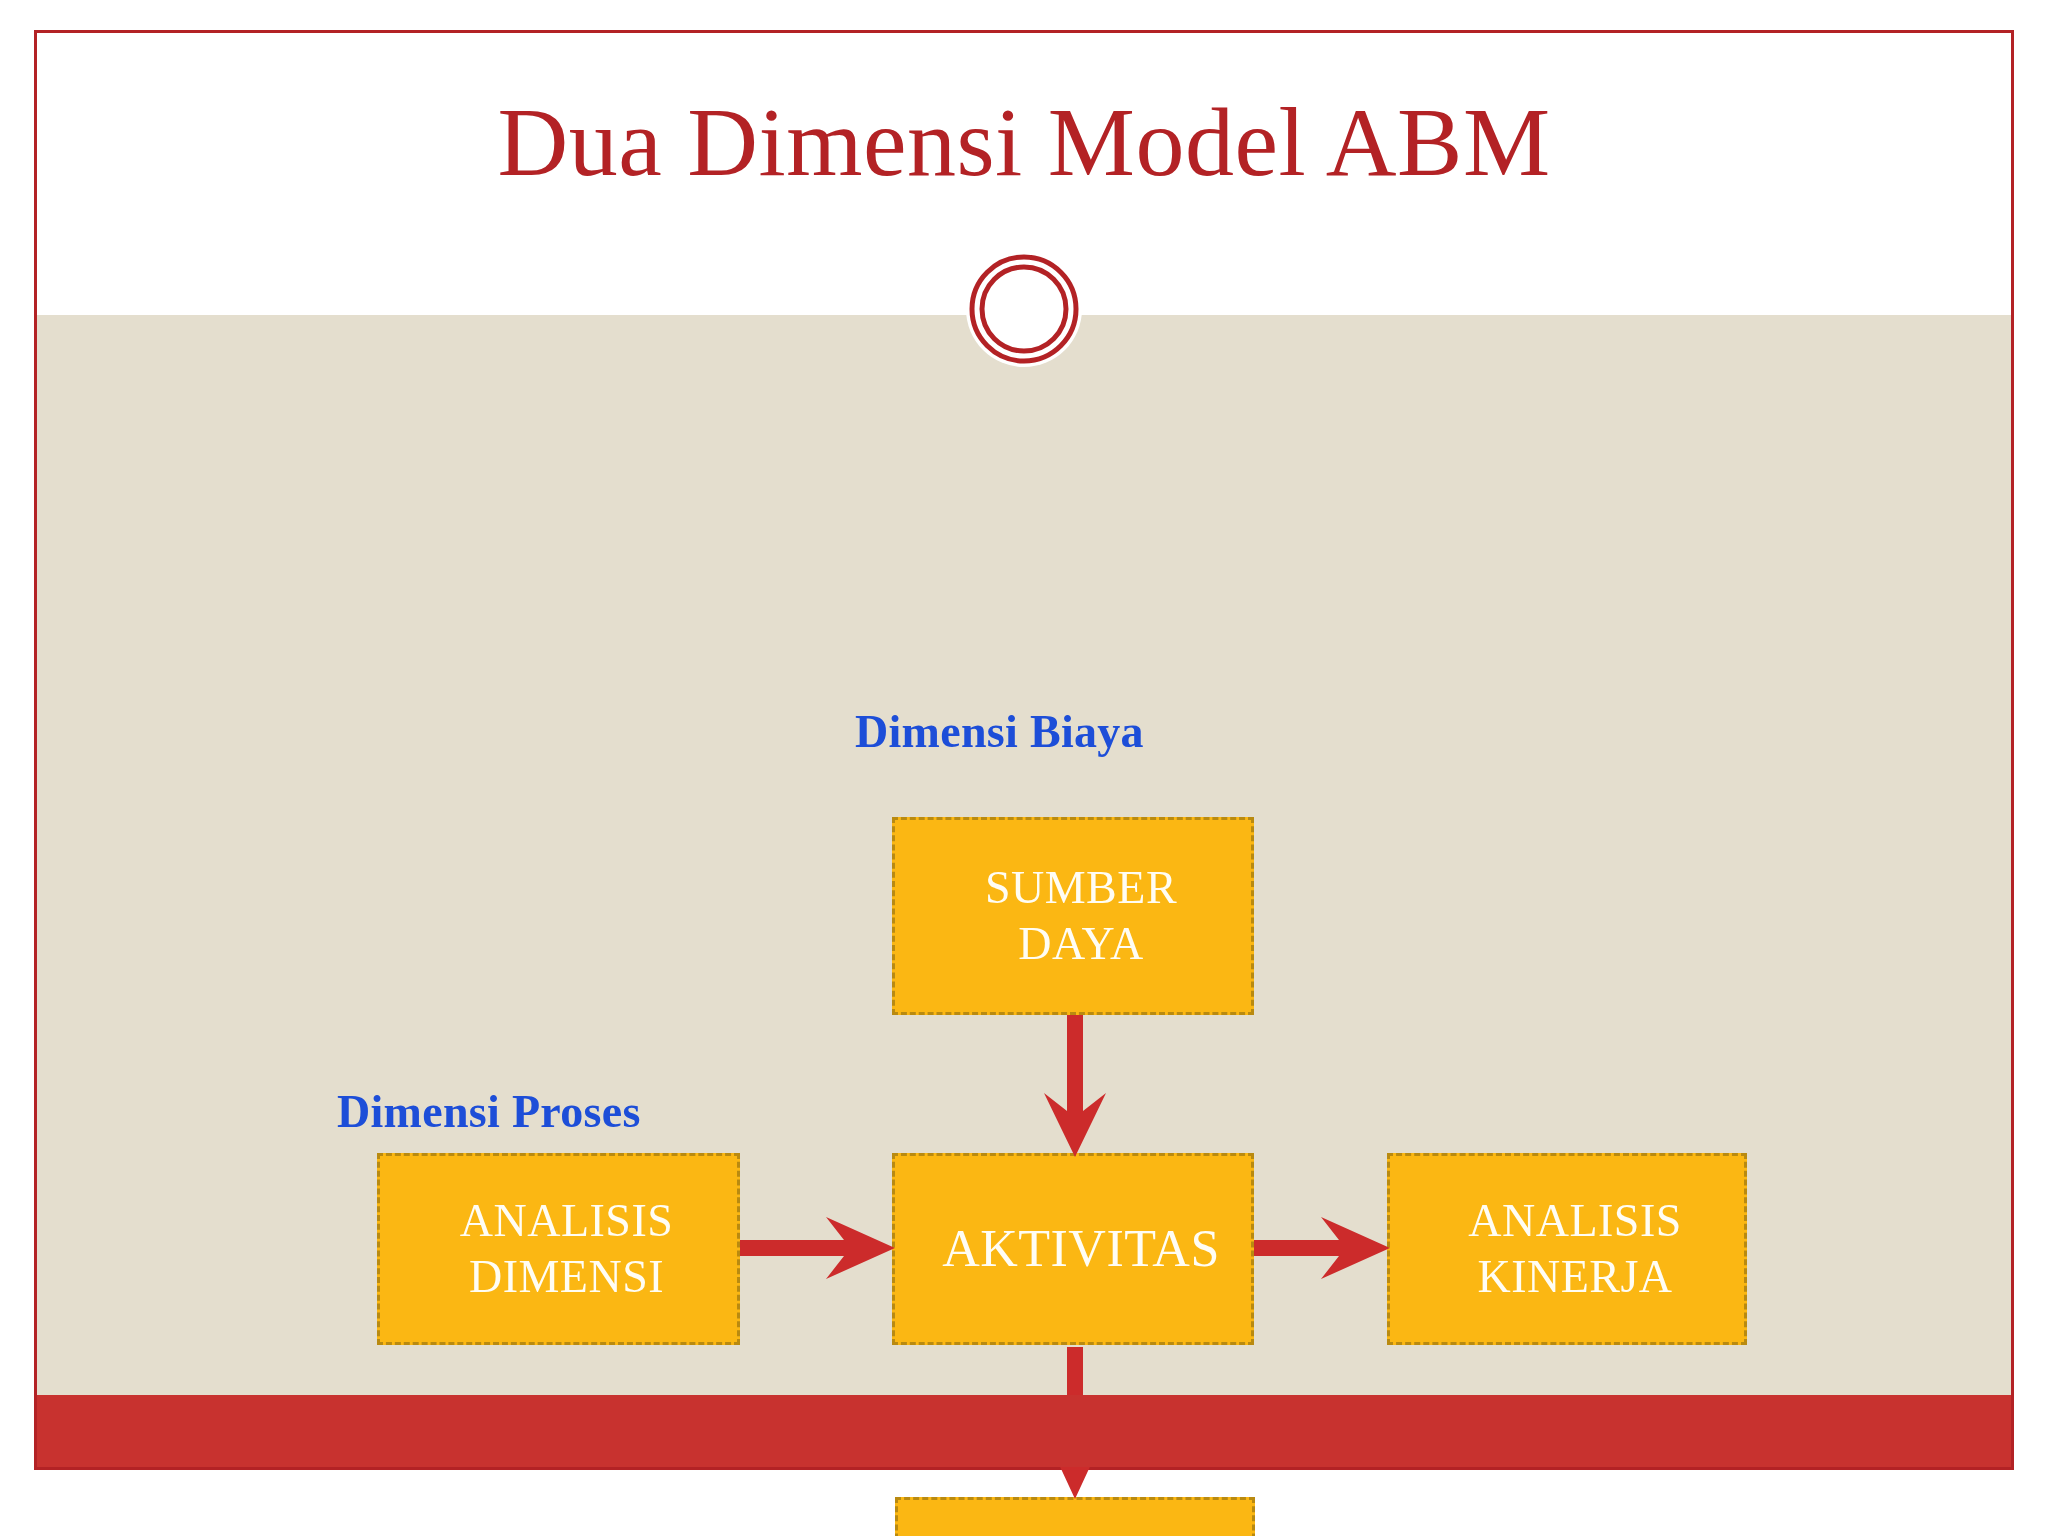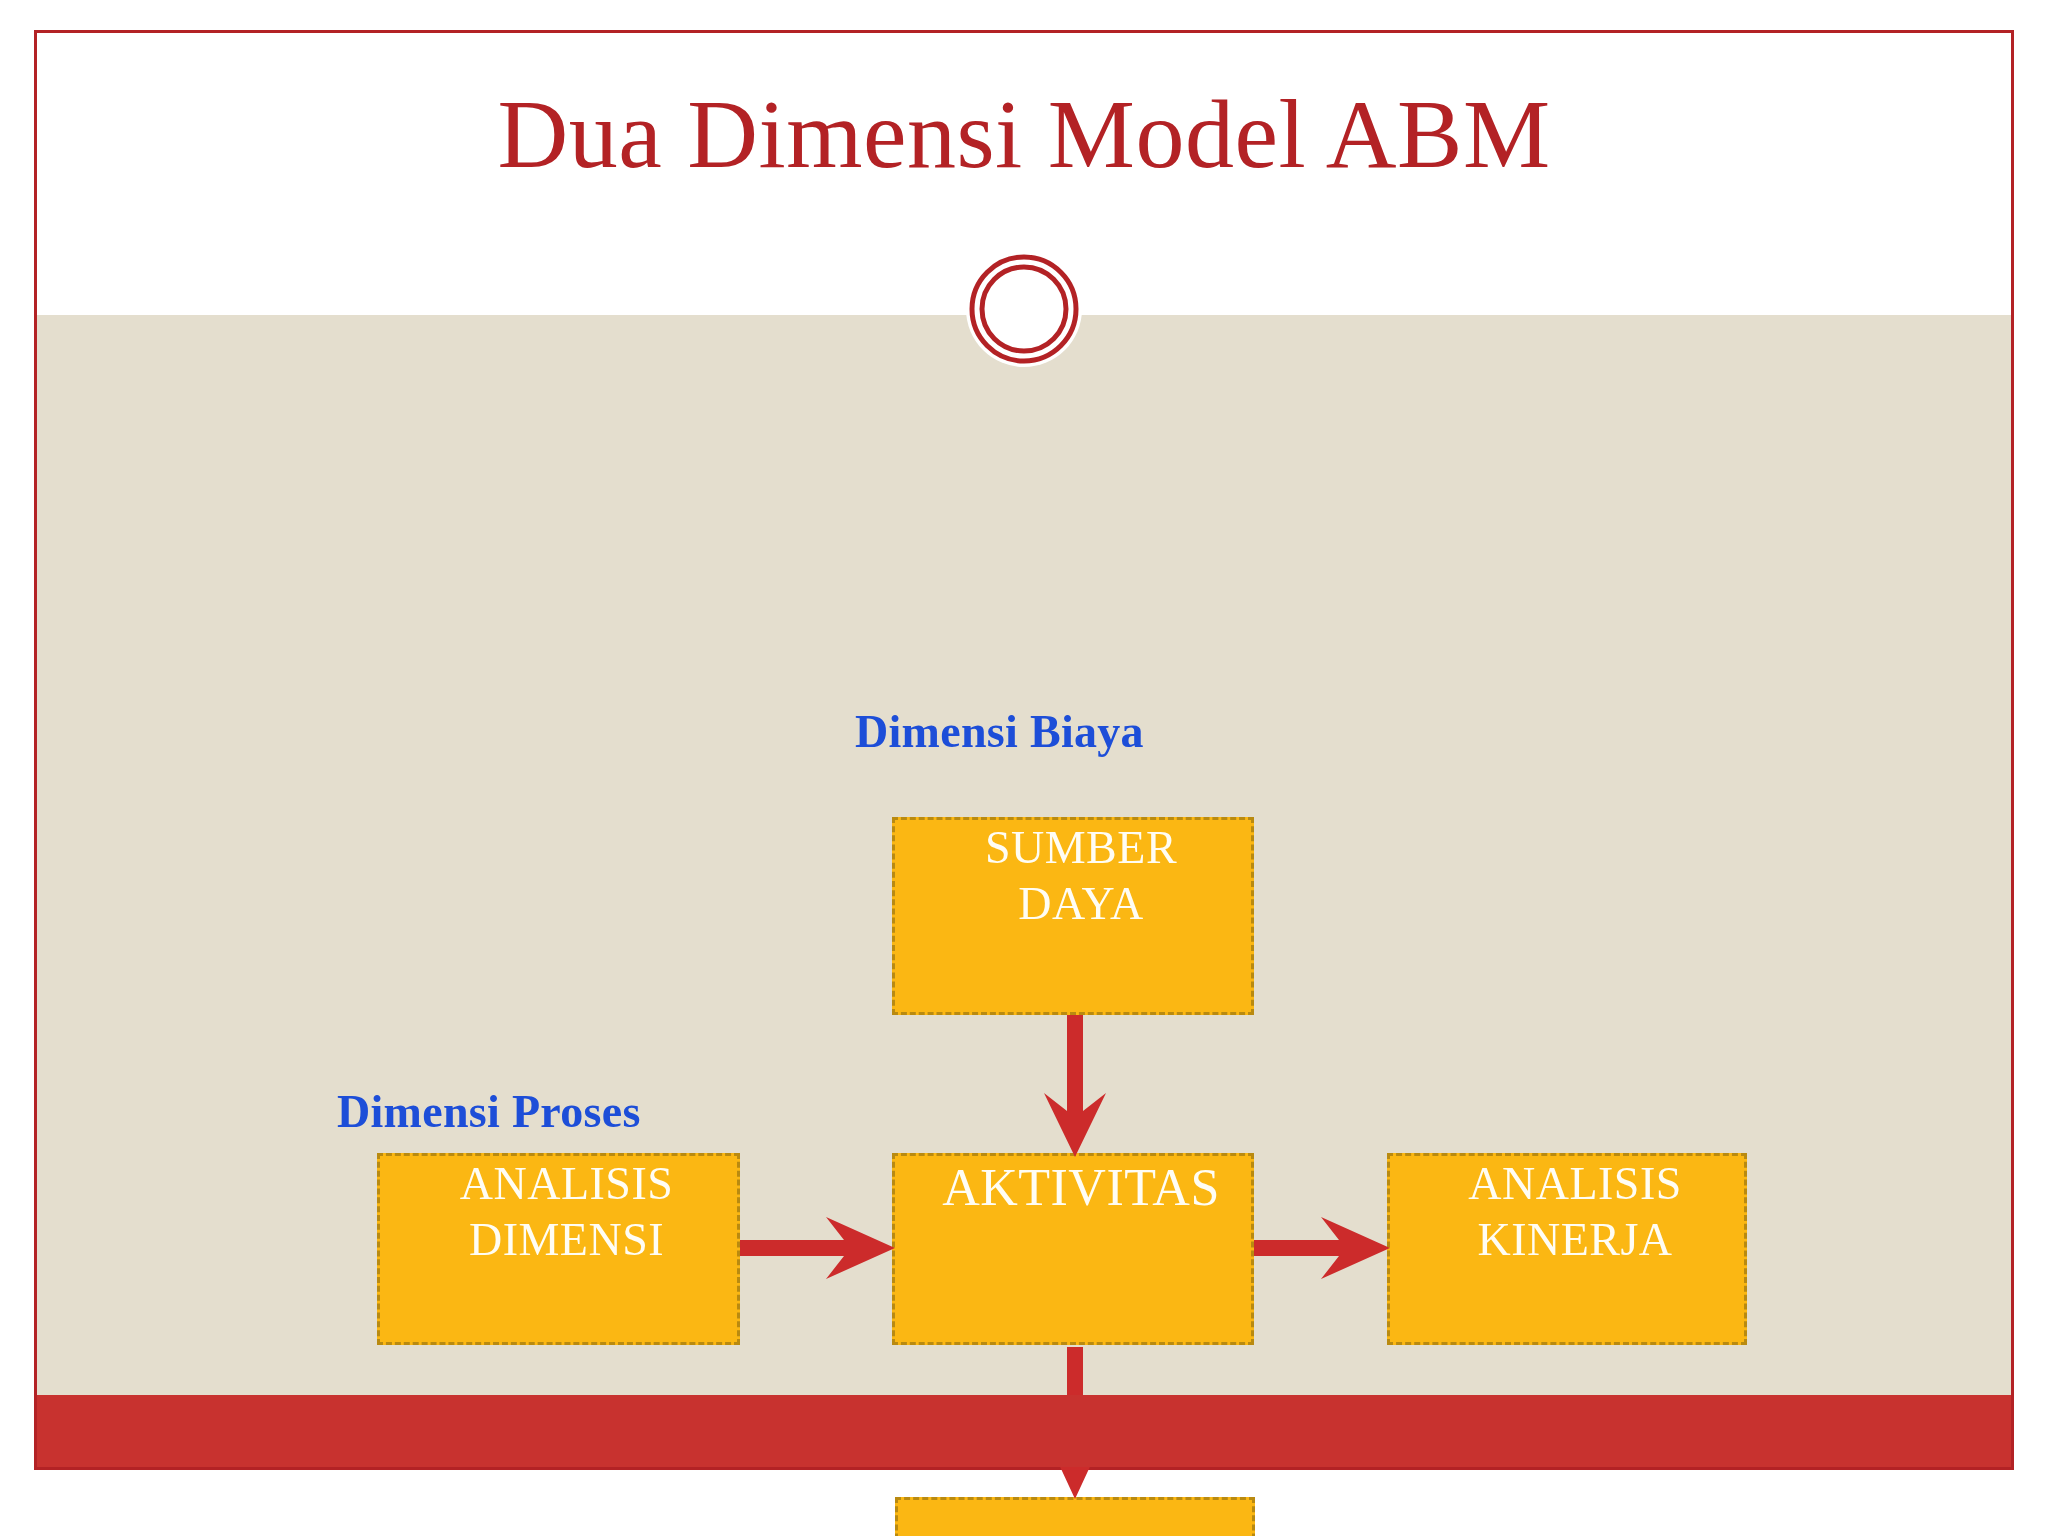--- a/index.html
+++ b/index.html
@@ -38,7 +38,7 @@
   .slide-title {
     position: absolute;
     left: 0;
-    top: 50px;
+    top: 58px;
     width: 100%;
     text-align: center;
     color: #B32225;

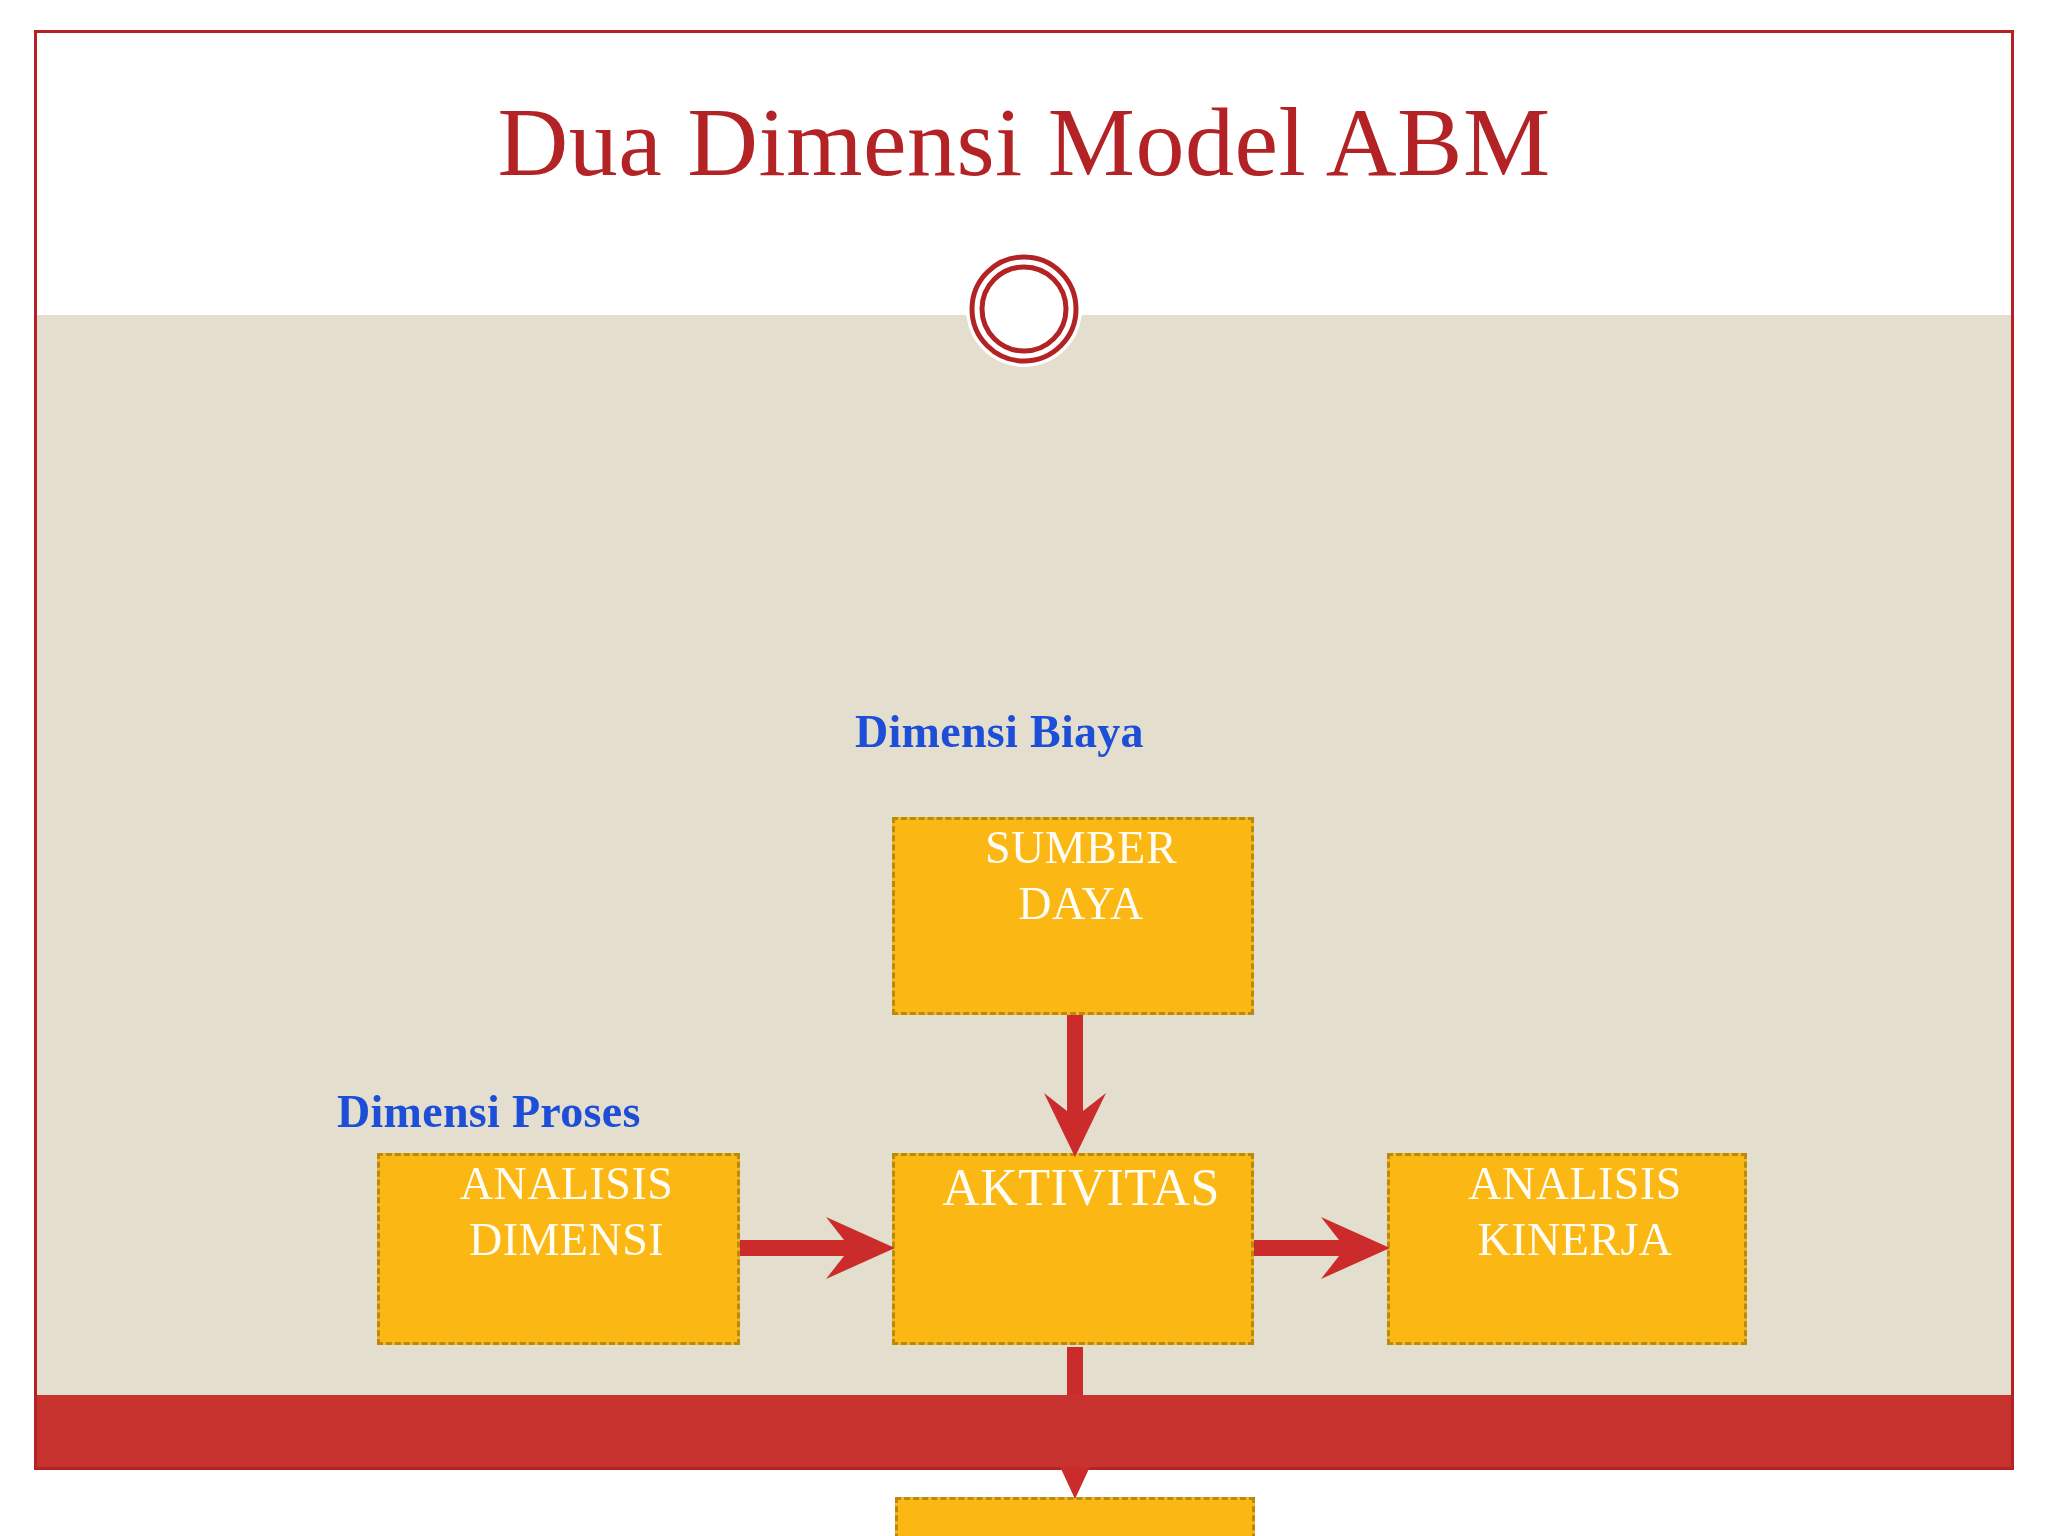--- a/index.html
+++ b/index.html
@@ -128,7 +128,7 @@
     border: 3px dashed #B98A10;
     box-sizing: border-box;
     display: flex;
-    align-items: flex-start;
+    align-items: center;
     justify-content: center;
     text-align: center;
     color: #FFFDF4;

